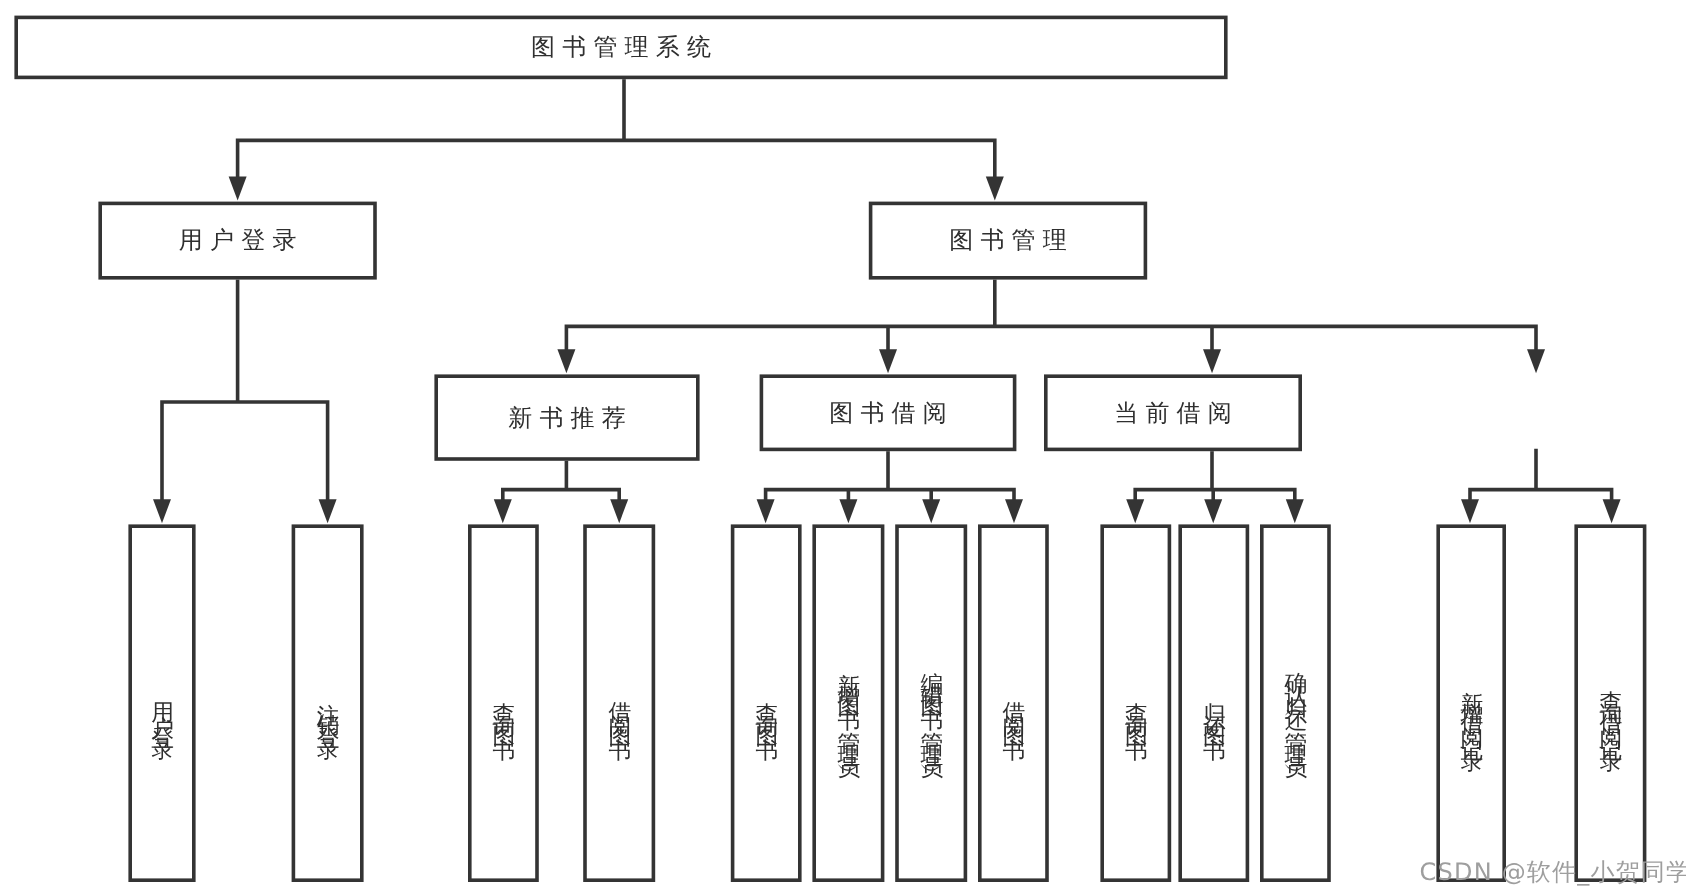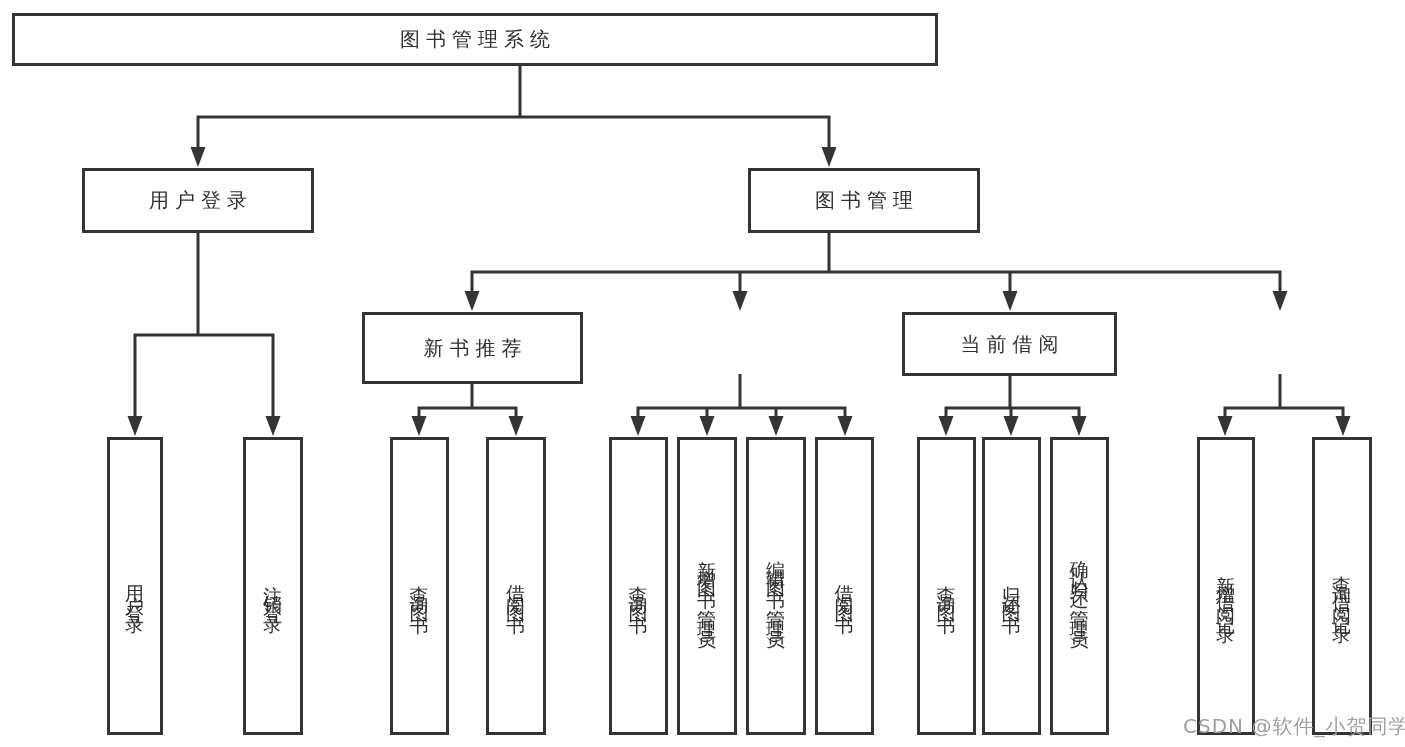--- a/index.html
+++ b/index.html
@@ -47,7 +47,7 @@
     padding-top: 8px;
   }
   
-  #n-root   { left: 12px;  top: 13px;  width: 926px; height: 53px; }
+  #n-root   { left: 12px;  top: 13px;  width: 1011px; height: 53px; }
   
   #n-login  { left: 82px;  top: 168px; width: 232px; height: 65px; }
   #n-mgmt   { left: 748px; top: 168px; width: 232px; height: 65px; }

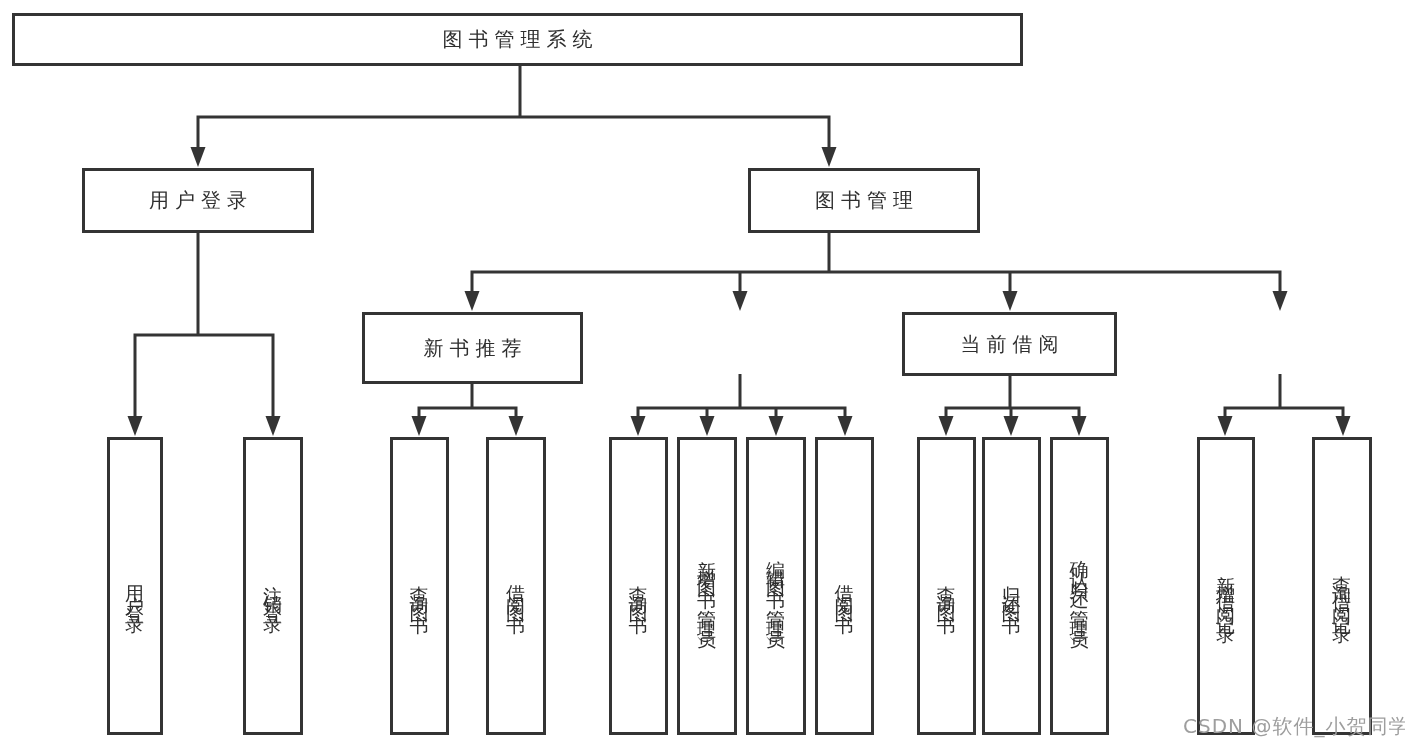--- a/index.html
+++ b/index.html
@@ -50,7 +50,7 @@
   #n-root   { left: 12px;  top: 13px;  width: 1011px; height: 53px; }
   
   #n-login  { left: 82px;  top: 168px; width: 232px; height: 65px; }
-  #n-mgmt   { left: 748px; top: 168px; width: 232px; height: 65px; }
+  #n-mgmt   { left: 724px; top: 168px; width: 232px; height: 65px; }
   
   #n-rec    { left: 362px;  top: 312px; width: 221px; height: 72px; }
   #n-borrow { left: 633px;  top: 312px; width: 214px; height: 64px; }

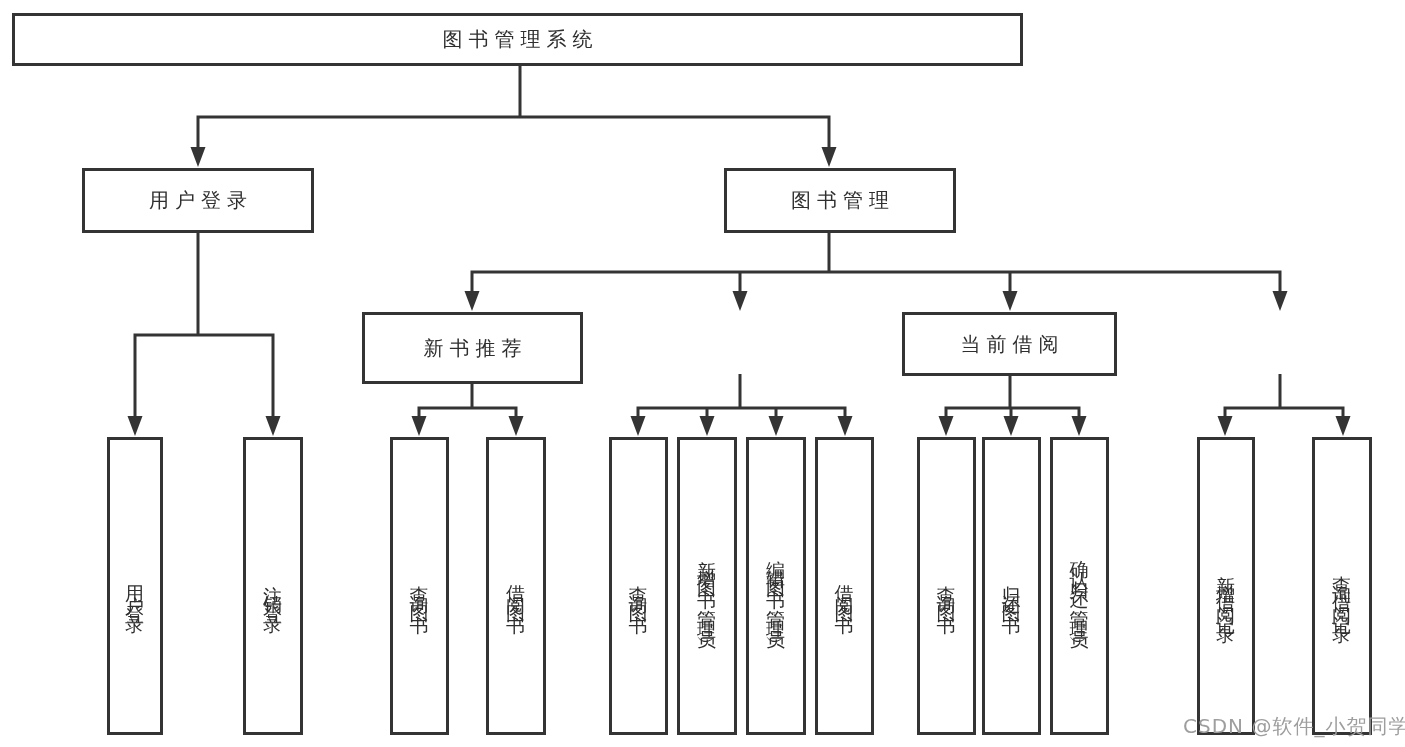--- a/index.html
+++ b/index.html
@@ -133,6 +133,7 @@
   <div class="box hbox" id="n-mgmt">图书管理</div>
 
   <div class="box hbox" id="n-rec">新书推荐</div>
+  <div class="box hbox" id="n-borrow">图书借阅</div>
   <div class="box hbox" id="n-cur">当前借阅</div>
 
   <div class="box vbox leaf" id="l-login-1">用户登录</div>

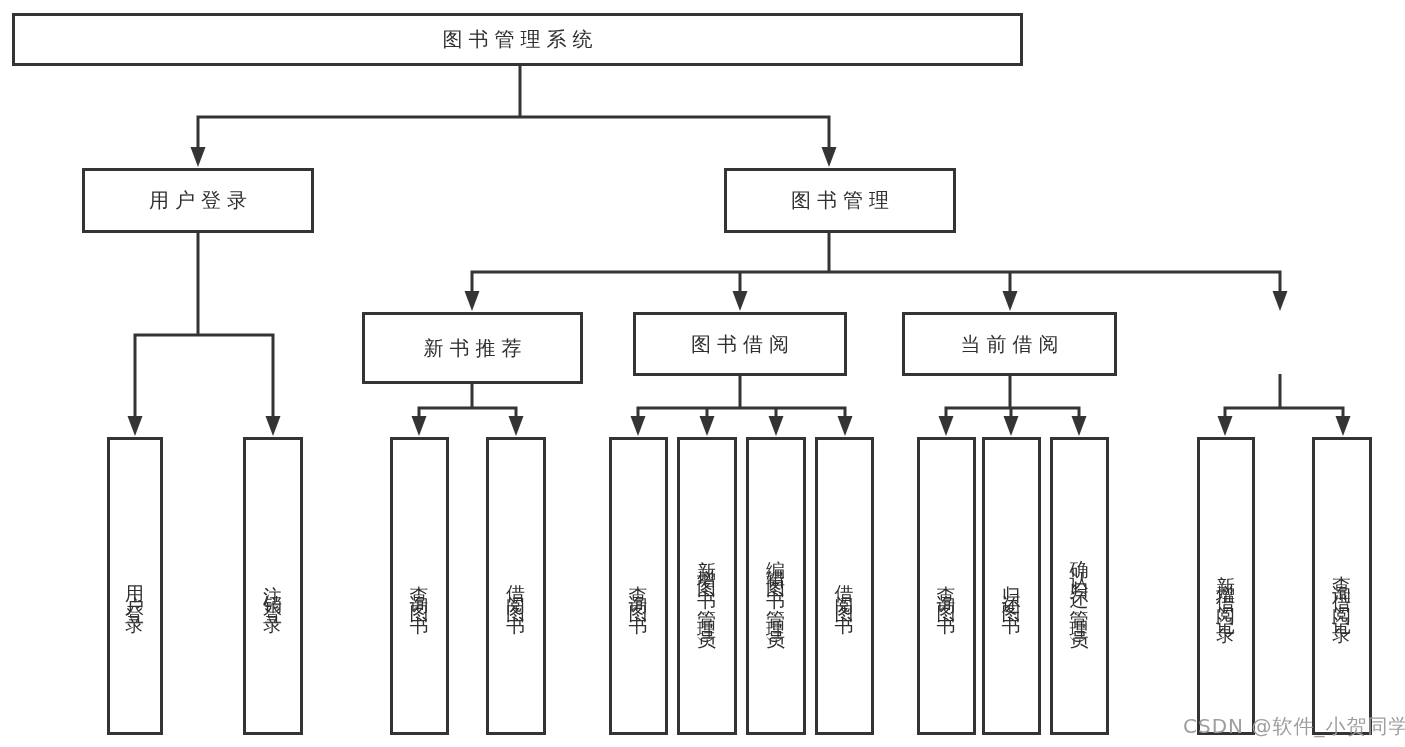--- a/index.html
+++ b/index.html
@@ -54,7 +54,7 @@
   
   #n-rec    { left: 362px;  top: 312px; width: 221px; height: 72px; }
   #n-borrow { left: 633px;  top: 312px; width: 214px; height: 64px; }
-  #n-cur    { left: 902px;  top: 312px; width: 215px; height: 64px; }
+  #n-cur    { left: 870px;  top: 312px; width: 215px; height: 64px; }
   #n-hist   { left: 1172px; top: 312px; width: 215px; height: 64px; }
   
   .leaf { top: 437px; height: 298px; }

